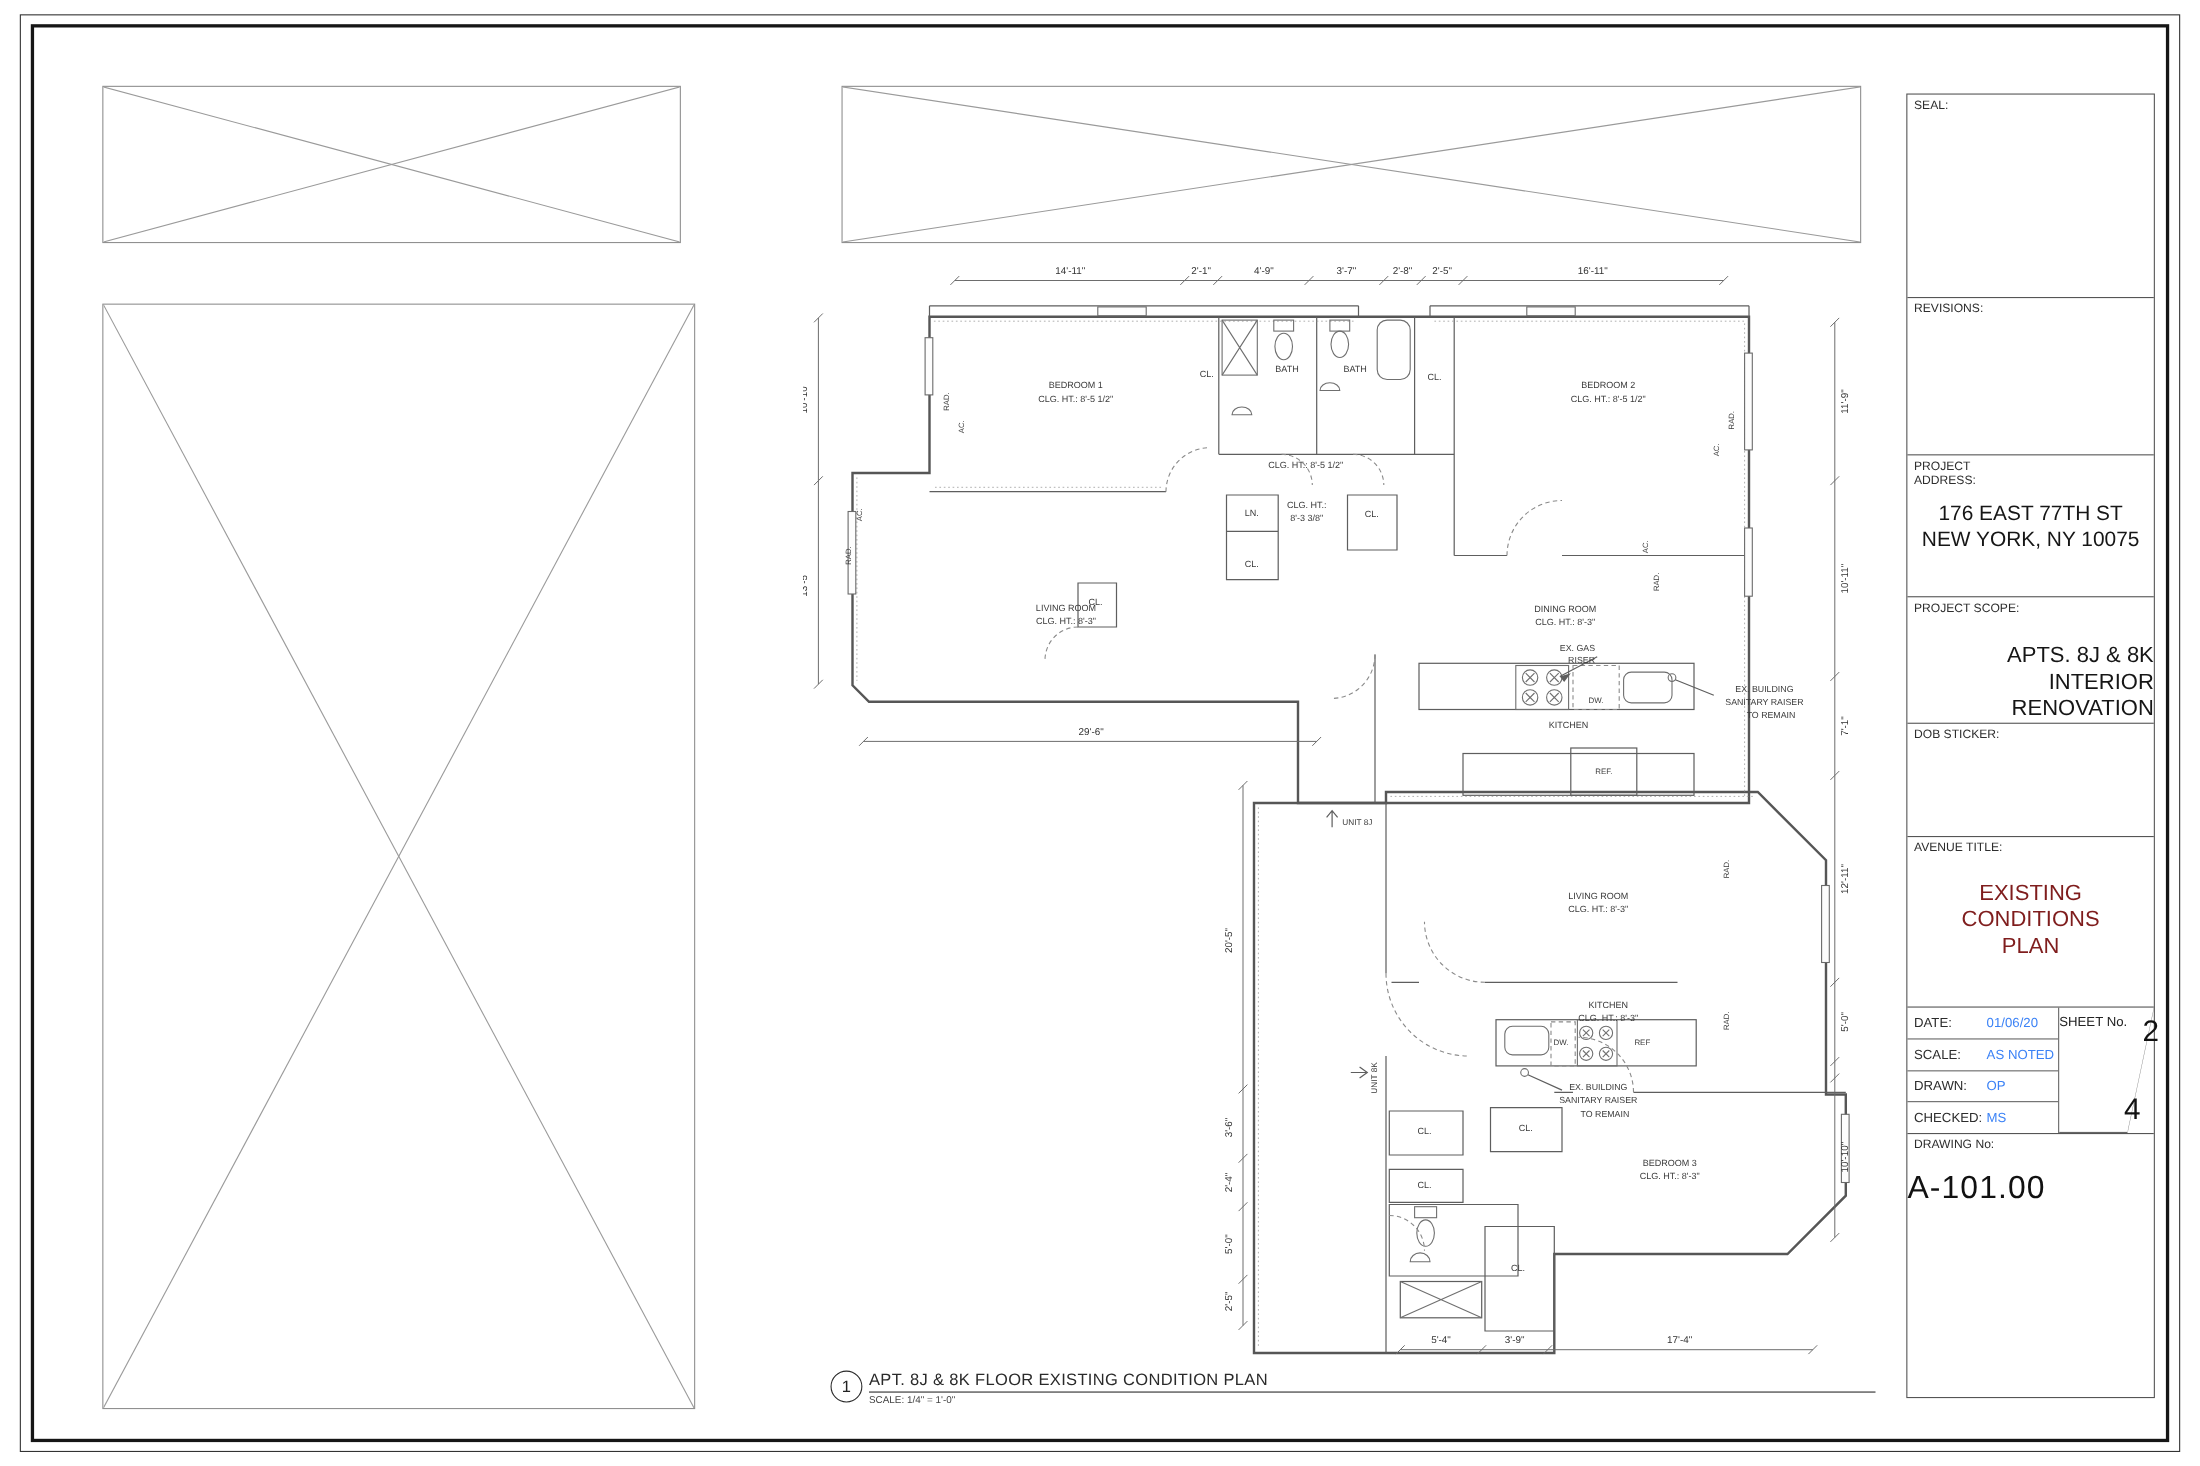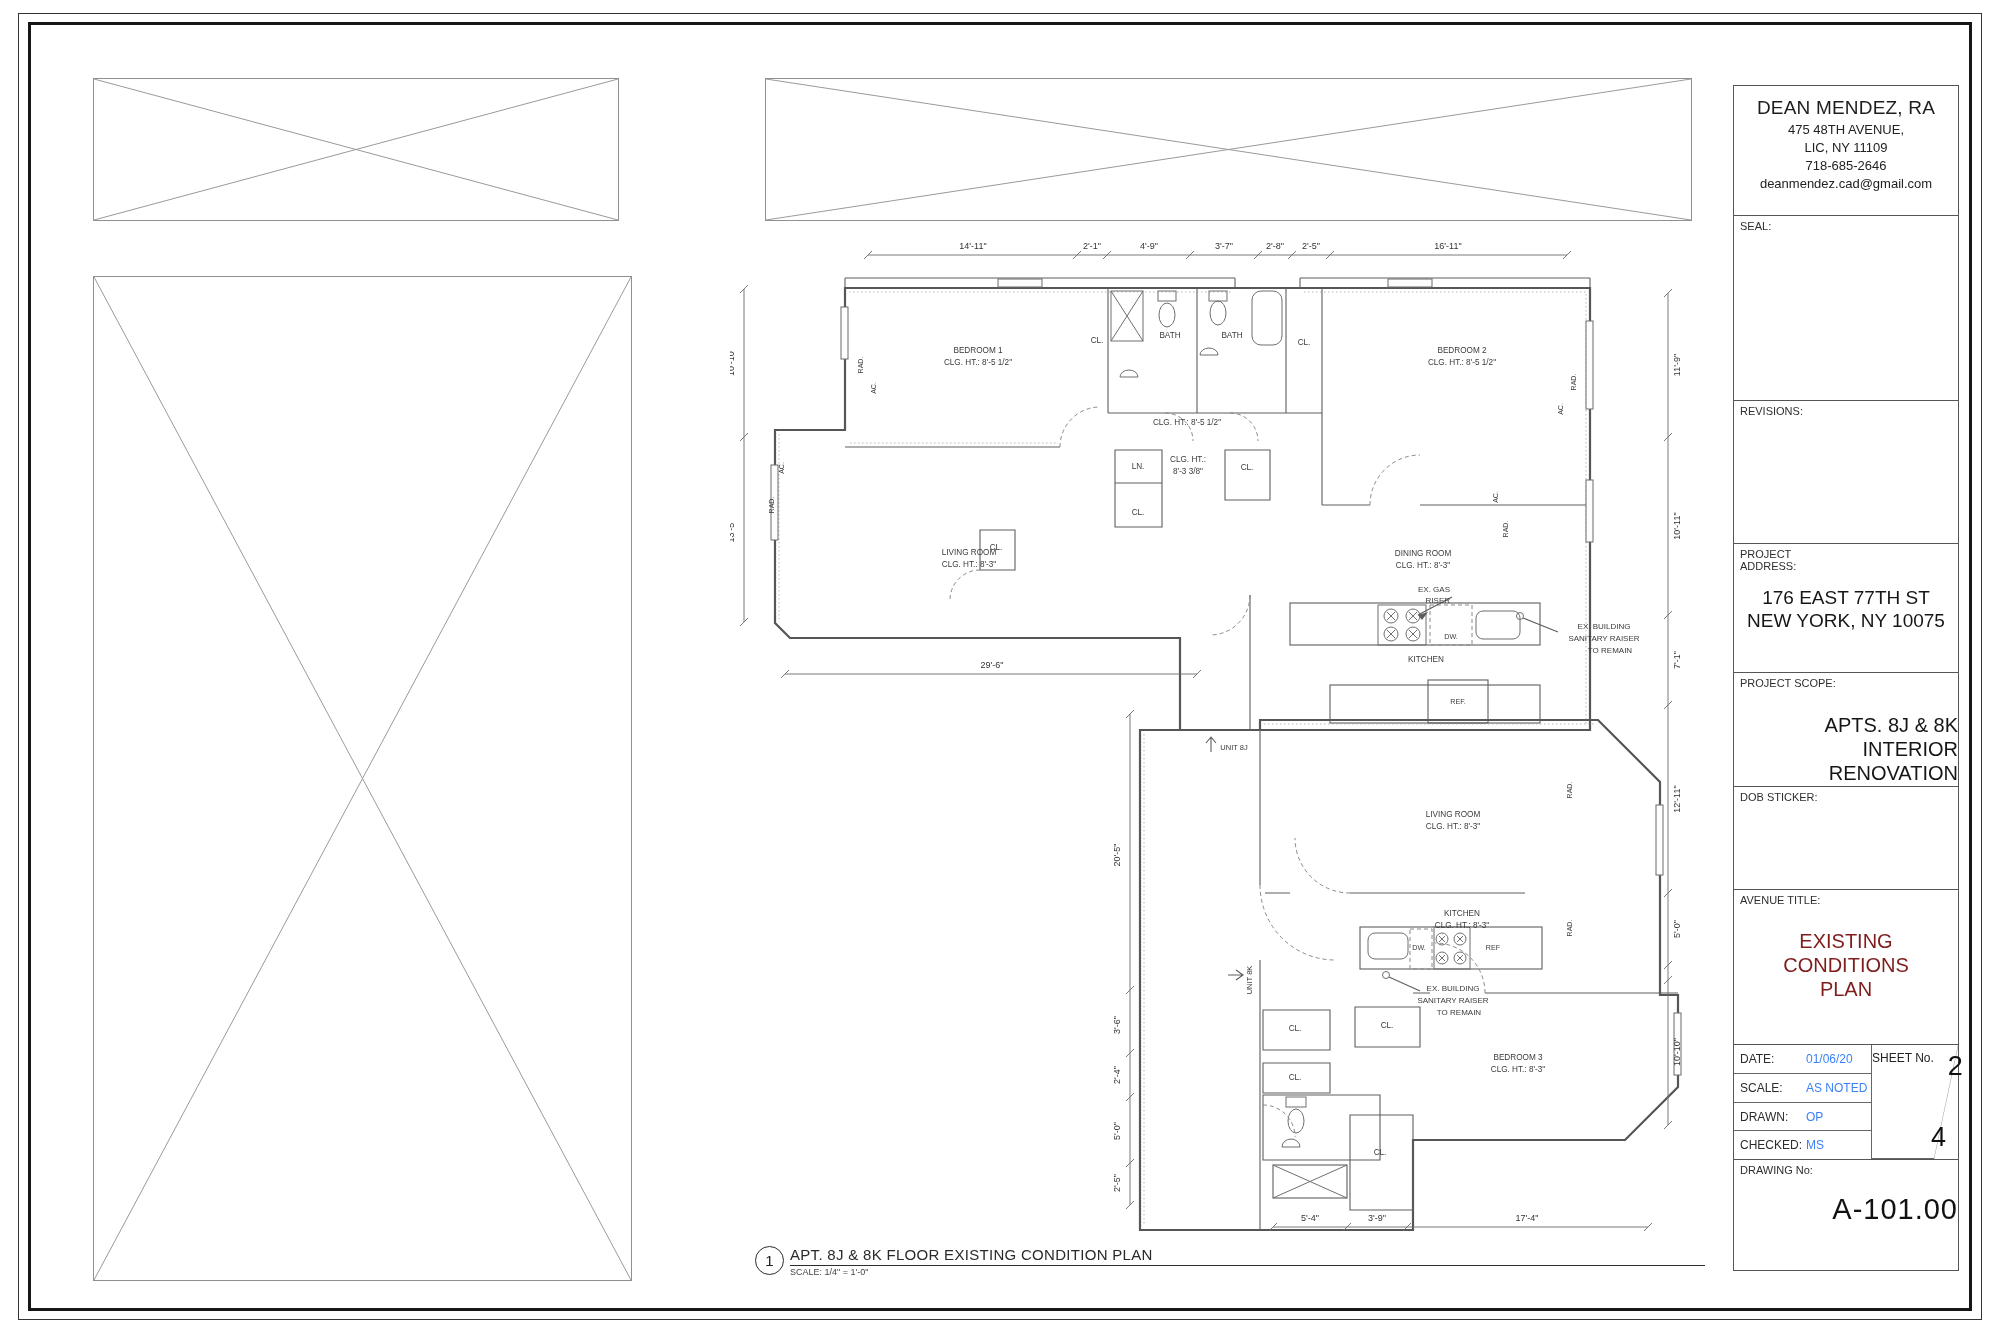--- a/index.html
+++ b/index.html
@@ -295,13 +295,6 @@
   </div>
 
   <div class="titleblock">
-    <div class="tb-sec tb-arch">
-      <div class="tb-arch-name">DEAN MENDEZ, RA</div>
-      <div class="tb-arch-line">475 48TH AVENUE,</div>
-      <div class="tb-arch-line">LIC, NY 11109</div>
-      <div class="tb-arch-line">718-685-2646</div>
-      <div class="tb-arch-line">deanmendez.cad@gmail.com</div>
-    </div>
     <div class="tb-sec tb-seal">
       <div class="tb-label">SEAL:</div>
     </div>

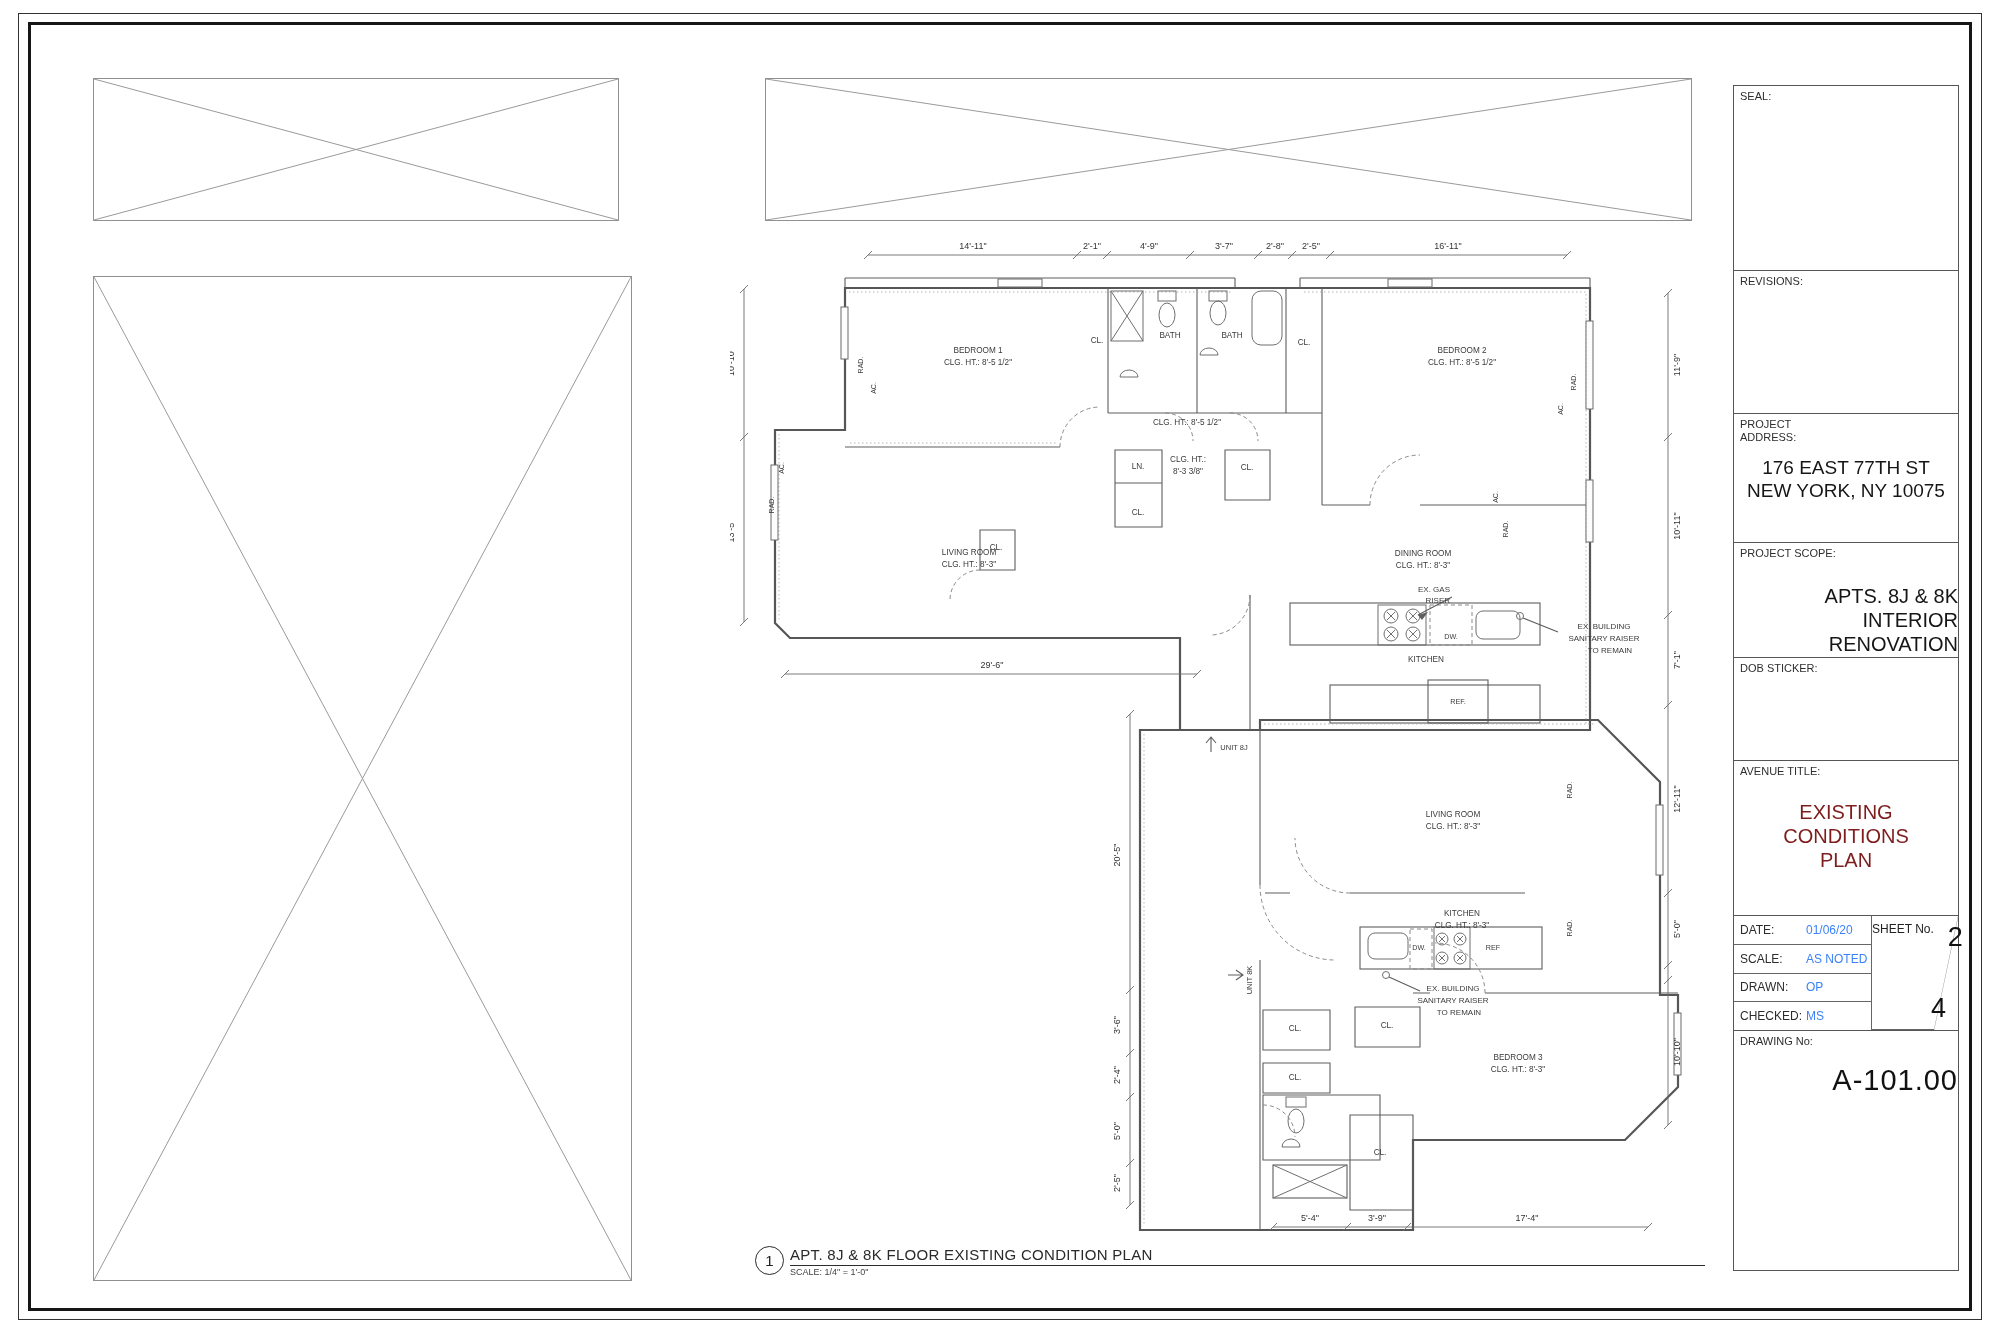--- a/index.html
+++ b/index.html
@@ -68,7 +68,7 @@
   .num-top{position:absolute;left:14px;top:6px;font-size:27px;color:#111;}
   .num-bot{position:absolute;right:12px;bottom:6px;font-size:27px;color:#111;}
   .tb-drawno{height:110px;border-bottom:none;}
-  .tb-drawno-val{text-align:right;margin-top:16px;font-size:29px;letter-spacing:1px;color:#111;}
+  .tb-drawno-val{text-align:left;margin-top:16px;font-size:29px;letter-spacing:1px;color:#111;}
 </style>
 </head>
 <body>

